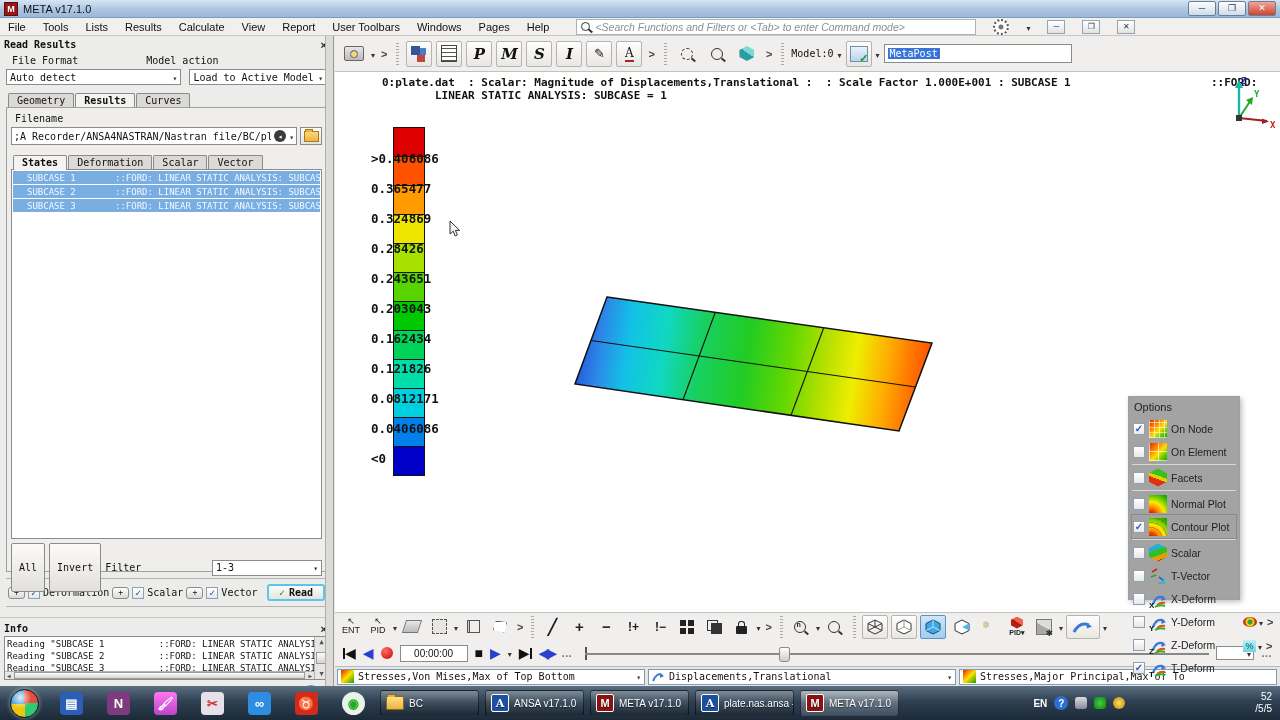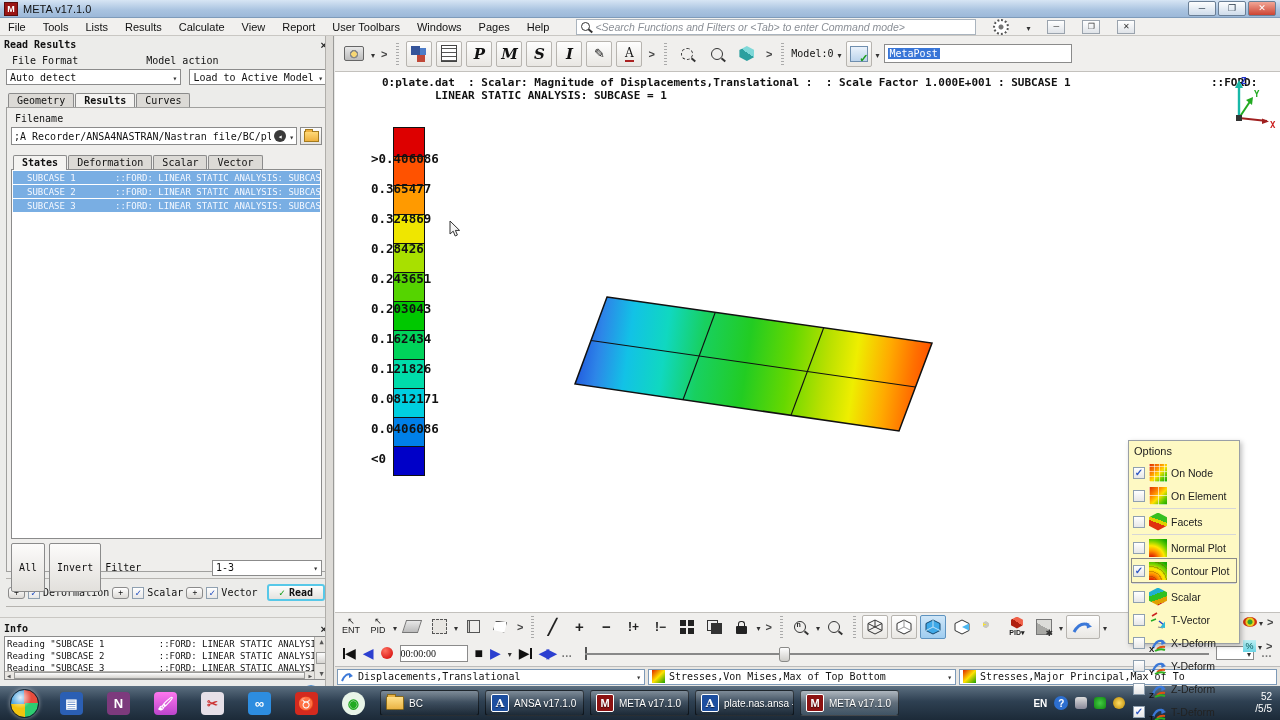--- a/index.html
+++ b/index.html
@@ -121,7 +121,7 @@
   .lblock{width:32px;height:30px;border:1px solid #111;box-sizing:border-box;margin-top:-1px}
   .llabel{position:absolute;left:36px;width:110px;font-weight:bold;font-size:12.5px;white-space:nowrap}
   
-  #options{position:absolute;left:1128px;top:440px;width:112px;height:204px;background:#fef9c3;
+  #options{position:absolute;left:1128px;top:396px;width:112px;height:204px;background:#a3a3a3;
     border:1px solid #9aa0a6;box-shadow:2px 2px 5px rgba(0,0,0,.25);z-index:60;
     font-size:10.5px;color:#222;box-sizing:border-box;padding:2px 3px}
   .opt-title{font-size:11px;padding:2px 2px 4px}

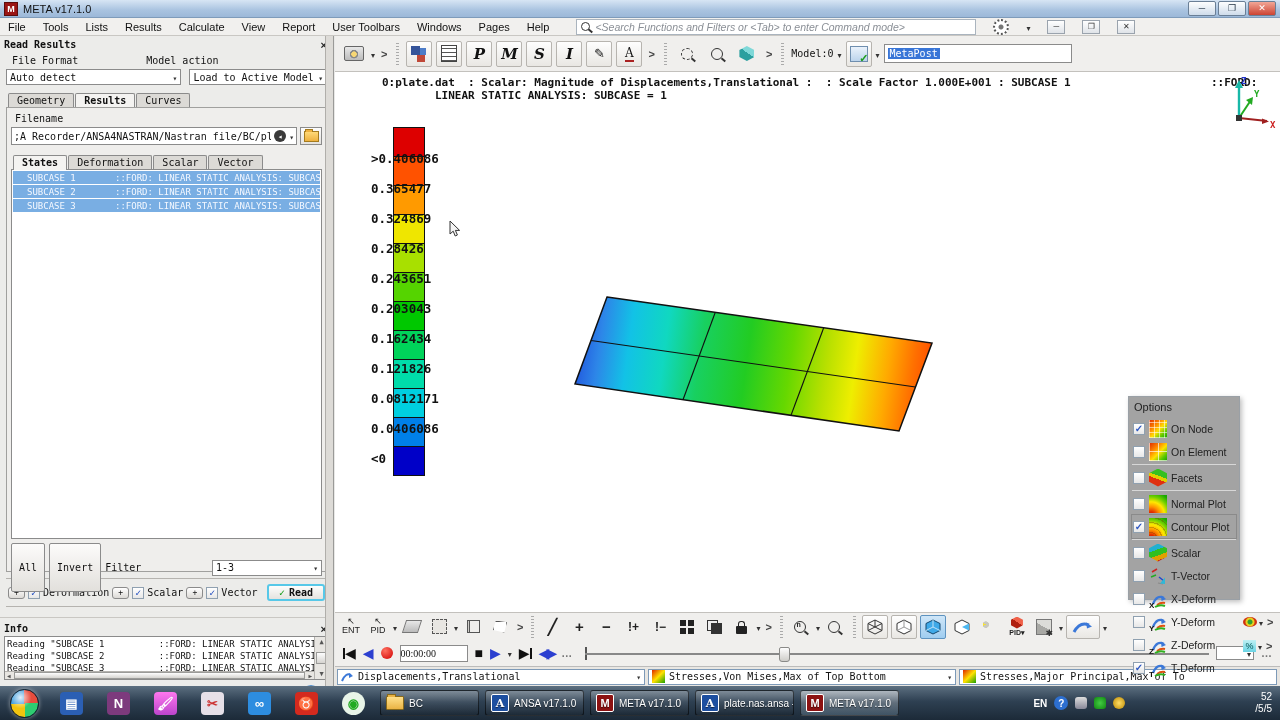--- a/index.html
+++ b/index.html
@@ -183,8 +183,8 @@
   .anb{font-size:14px;line-height:14px;color:#111;flex:none}
   .anb.blue{color:#2b3fd0}
   .rec{width:12px;height:12px;border-radius:50%;background:radial-gradient(circle at 35% 30%,#ff7060,#d00000);flex:none}
-  .timefield{width:66px;height:15px;border:1px solid #8b8b8b;background:#fff;display:flex;align-items:center;
-    font-family:Liberation Serif, serif;font-size:10px}
+  .timefield{width:66px;height:15px;border:1px solid #8b8b8b;background:#fff;display:flex;align-items:center;justify-content:center;
+    font-family:Liberation Sans, sans-serif;font-size:10px}
   .skip{display:flex;align-items:center;flex:none}
   .skip .bar{width:2px;height:11px;background:#111}
   .slider{flex:1;height:16px;position:relative;margin-left:6px}

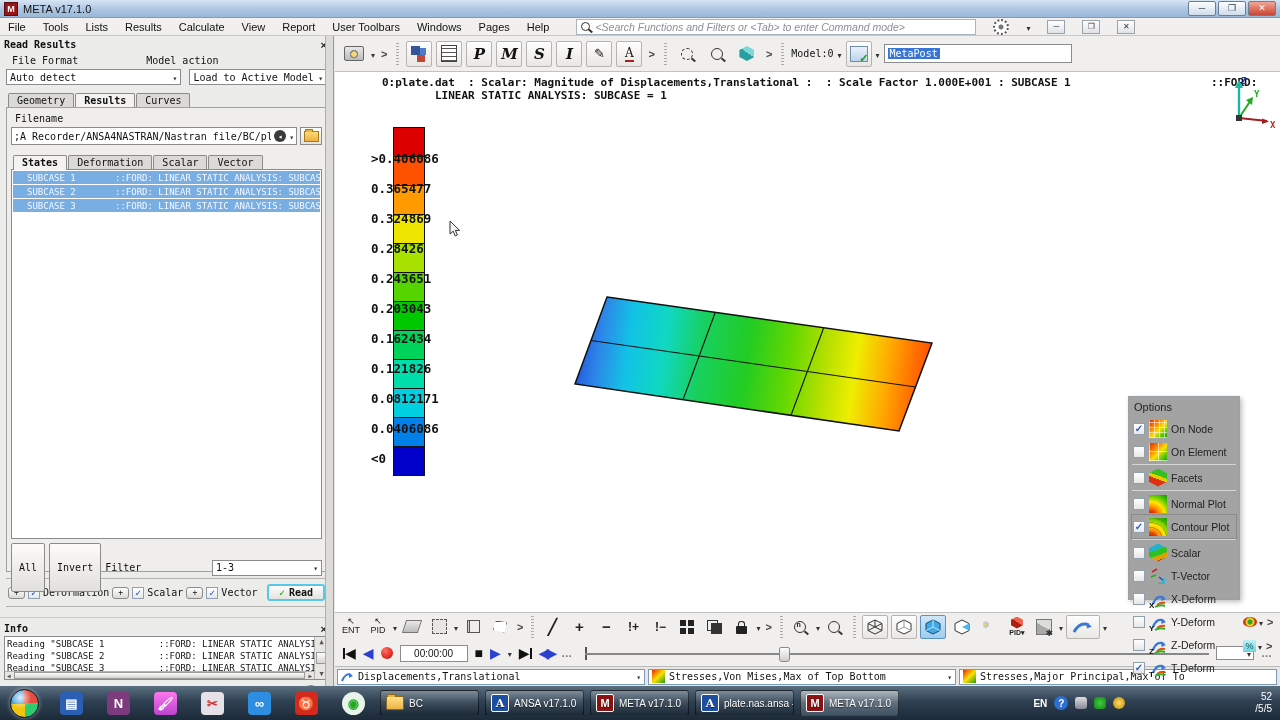--- a/index.html
+++ b/index.html
@@ -628,16 +628,16 @@
 
 <div id="resultsbar">
   <div class="rescombo" style="width:308px">
+    <span class="rc-ic tiles"></span>
+    <span>Stresses,Von Mises,Max of Top Bottom</span>
+    <span class="dd" style="margin-left:auto"></span>
+  </div>
+  <div class="rescombo" style="width:308px">
     <svg class="rc-ic" viewBox="0 0 13 13">
         <path d="M1 11 Q5 2 10 5" fill="none" stroke="#3b78d8" stroke-width="2"></path>
         <polygon points="12,6 8,3 8,8" fill="#3b78d8"></polygon>
       </svg>
     <span>Displacements,Translational</span>
-    <span class="dd" style="margin-left:auto"></span>
-  </div>
-  <div class="rescombo" style="width:308px">
-    <span class="rc-ic tiles"></span>
-    <span>Stresses,Von Mises,Max of Top Bottom</span>
     <span class="dd" style="margin-left:auto"></span>
   </div>
   <div class="rescombo" style="width:318px">

